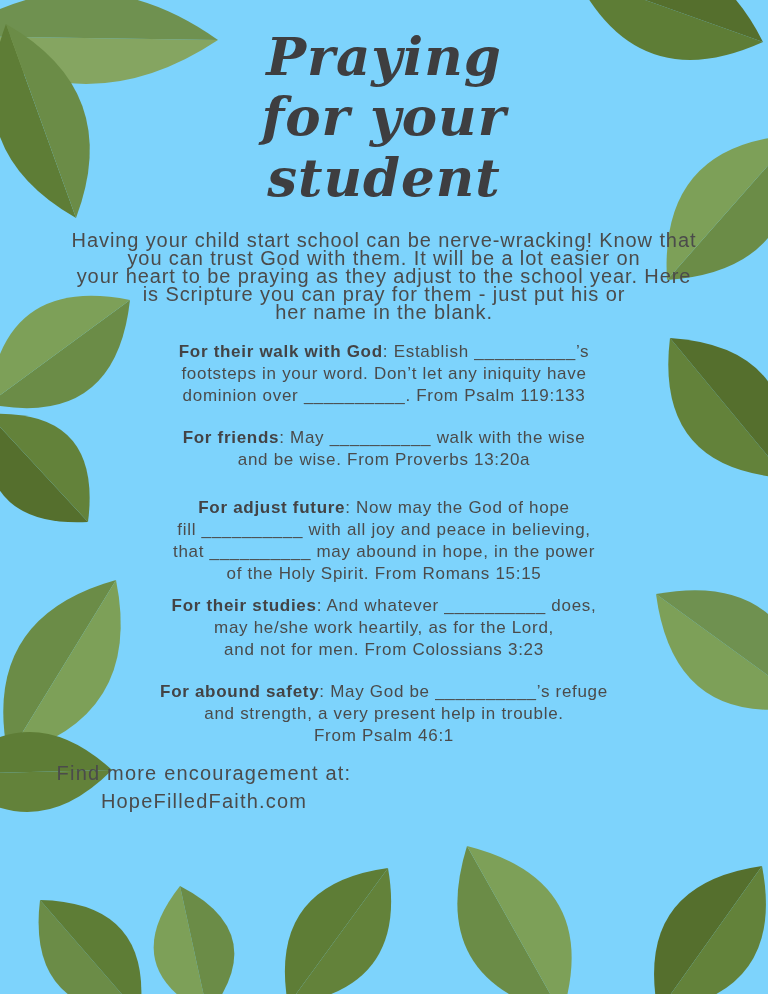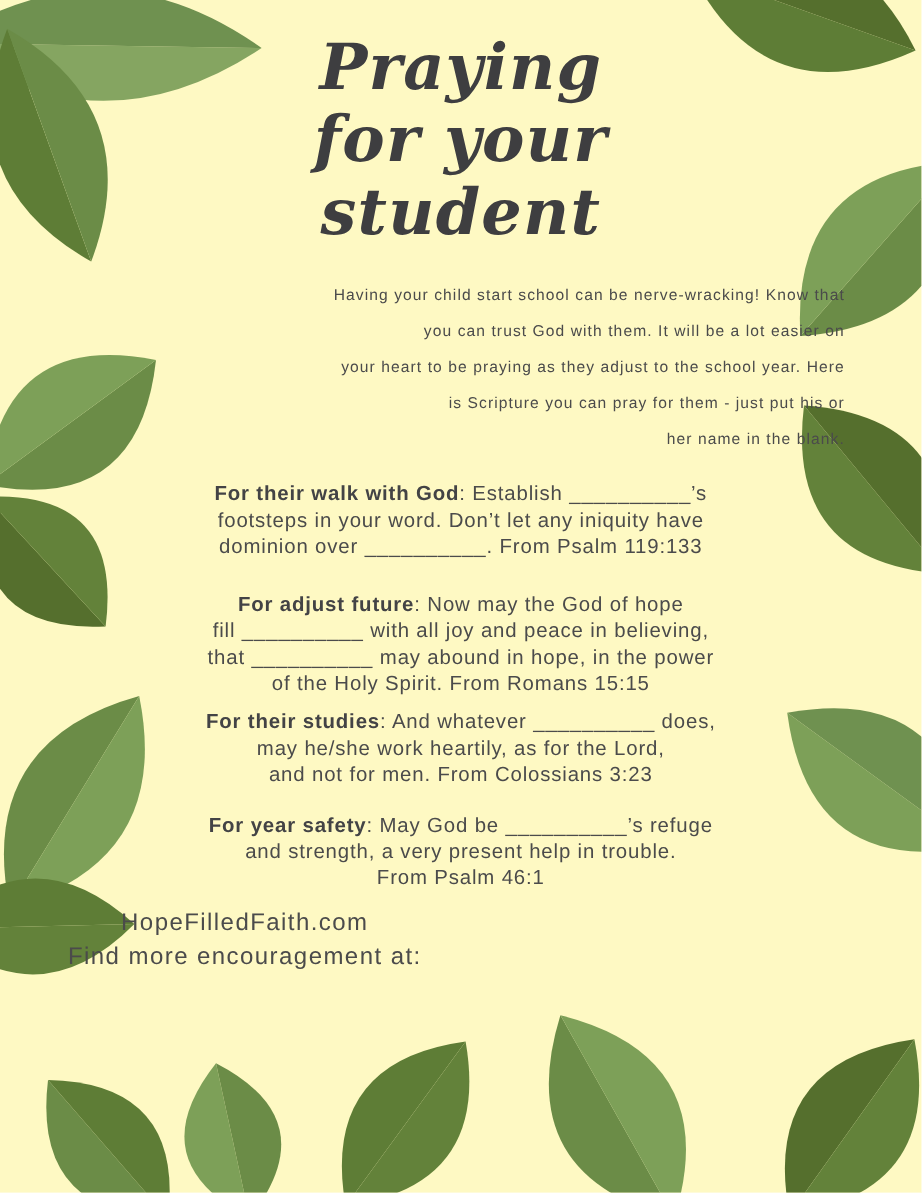--- a/index.html
+++ b/index.html
@@ -6,7 +6,7 @@
   .page{
     position:relative;
     width:768px;height:994px;
-    background:#fef9c3;
+    background:#7dd3fc;
     overflow:hidden;
     font-family:"Liberation Sans",sans-serif;
   }

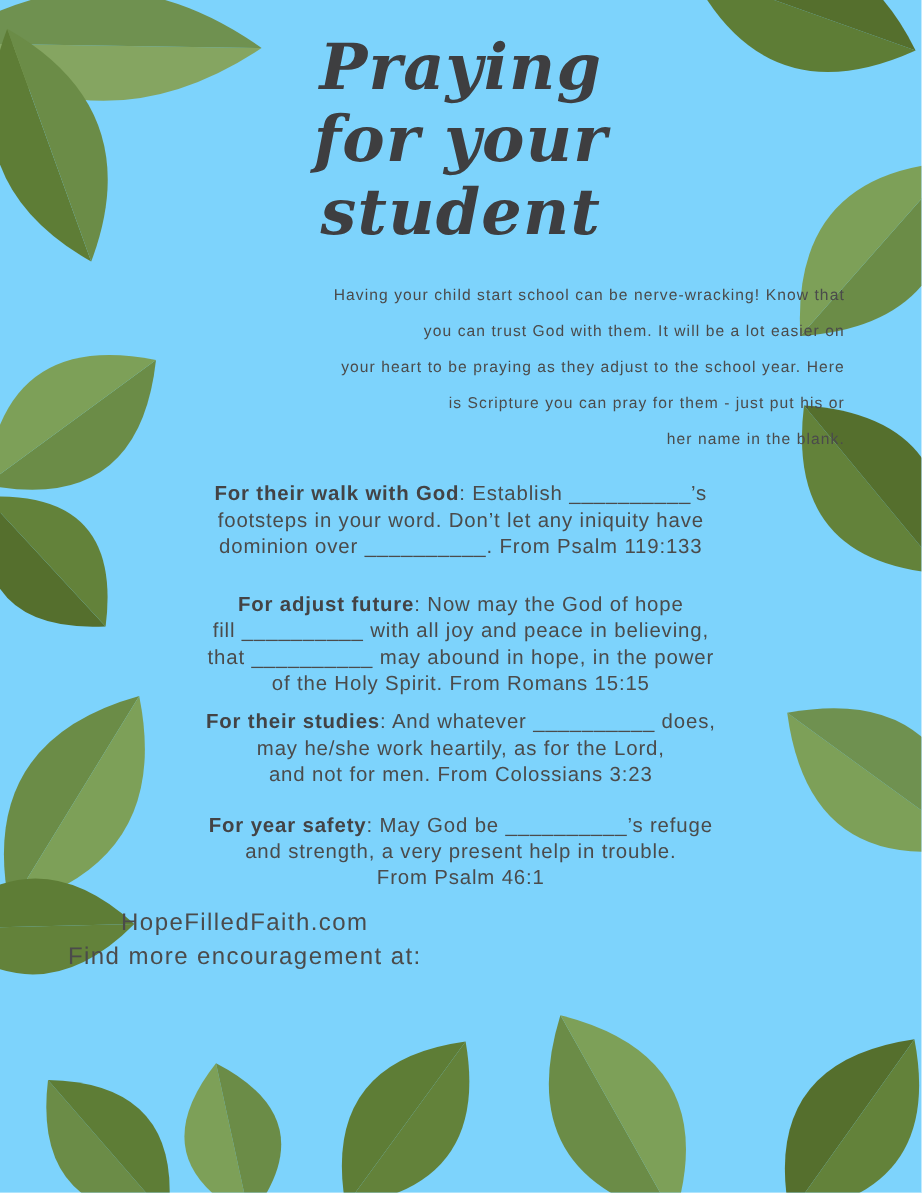--- a/index.html
+++ b/index.html
@@ -25,11 +25,11 @@
     margin:26px 0 0 0;
   }
   .intro{
-    font-size:13px;
-    line-height:30px;
+    font-size:20px;
+    line-height:18px;
     letter-spacing:0.9px;
     color:#4B4B4B;
-    text-align:right;
+    text-align:center;
     white-space:pre-line;
     margin:24px auto 0 auto;
     width:640px;

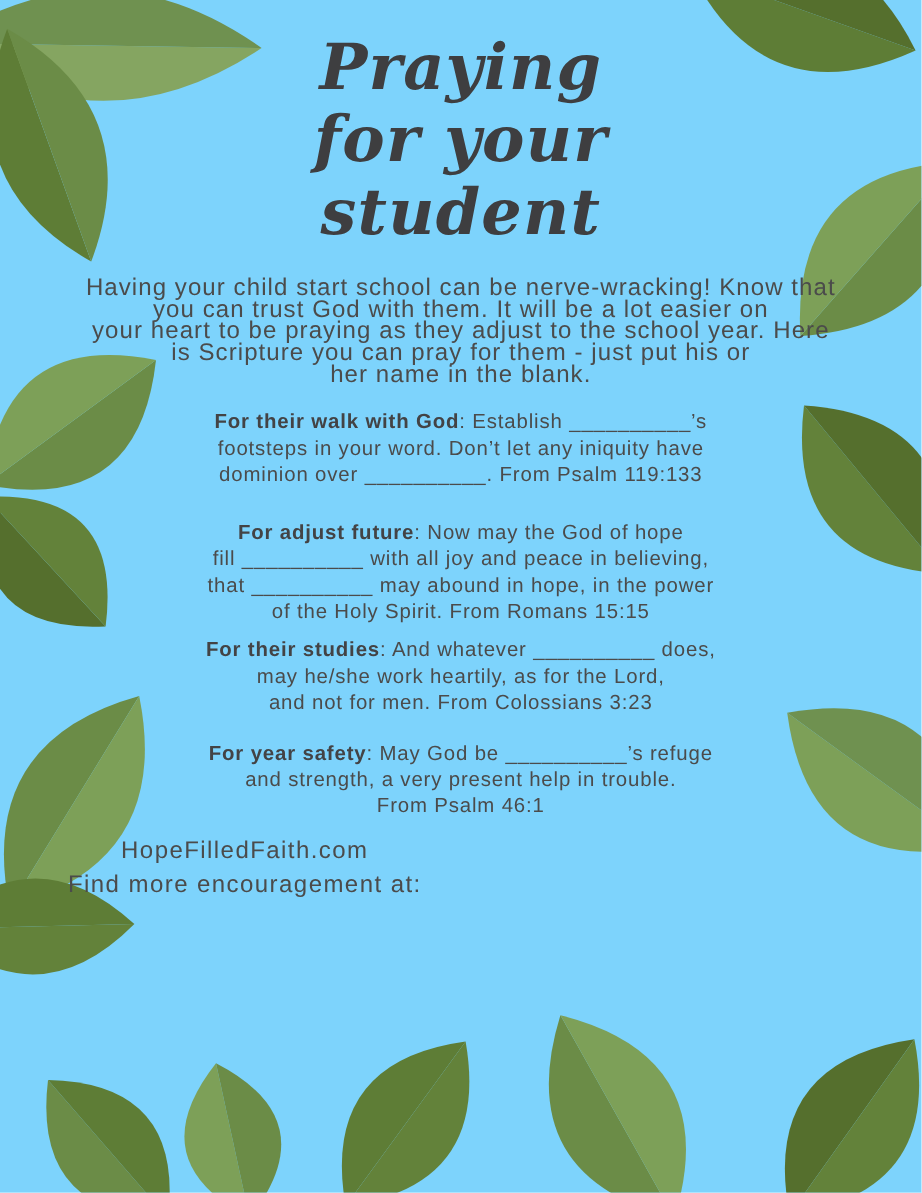--- a/index.html
+++ b/index.html
@@ -112,6 +112,8 @@
 footsteps in your word. Don’t let any iniquity have
 dominion over __________. From Psalm 119:133</span></p>
 
+    <p class="section"><b>For friends</b><span>: May __________  walk with the wise
+and be wise. From Proverbs 13:20a</span></p>
 
     <p class="section sec-future"><b>For adjust future</b><span>: Now may the God of hope
 fill __________ with all joy and peace in believing,

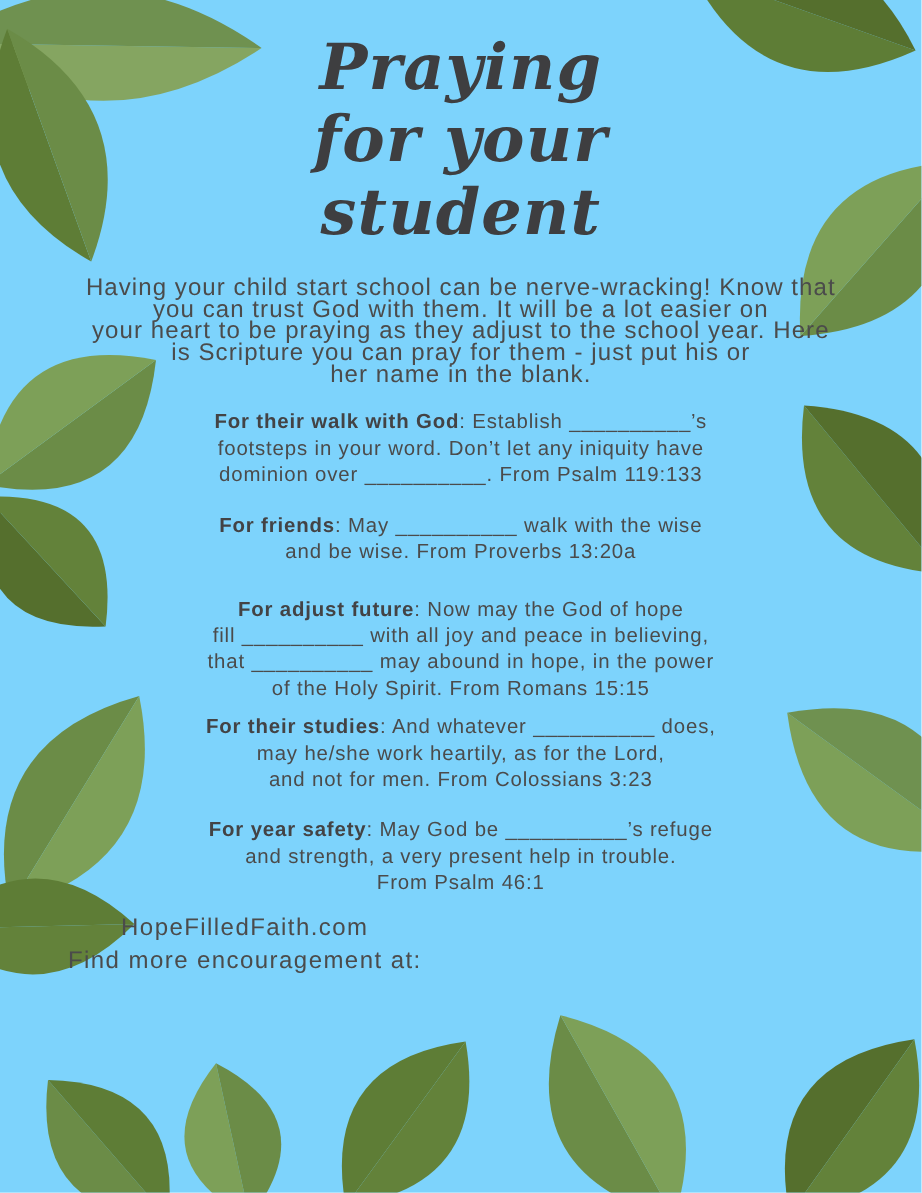--- a/index.html
+++ b/index.html
@@ -124,7 +124,7 @@
 may he/she work heartily, as for the Lord,
 and not for men. From Colossians 3:23</span></p>
 
-    <p class="section sec-safety"><b>For year safety</b><span>: May God be __________’s refuge
+    <p class="section sec-safety"><b>For abound safety</b><span>: May God be __________’s refuge
 and strength, a very present help in trouble.
 From Psalm 46:1</span></p>
 

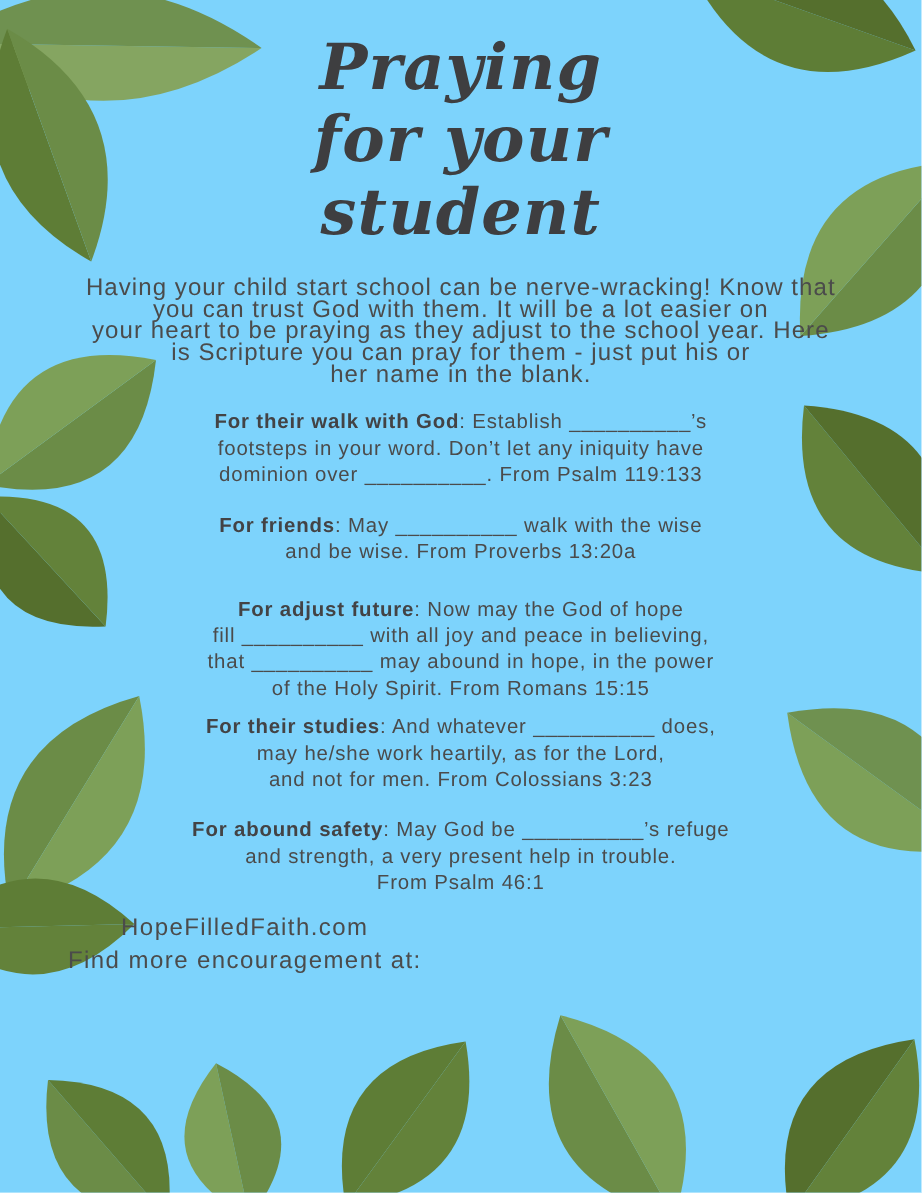--- a/index.html
+++ b/index.html
@@ -129,8 +129,8 @@
 From Psalm 46:1</span></p>
 
     <div class="footer">
+      <div>Find more encouragement at:</div>
       <div>HopeFilledFaith.com</div>
-      <div>Find more encouragement at:</div>
     </div>
 
   </div>

